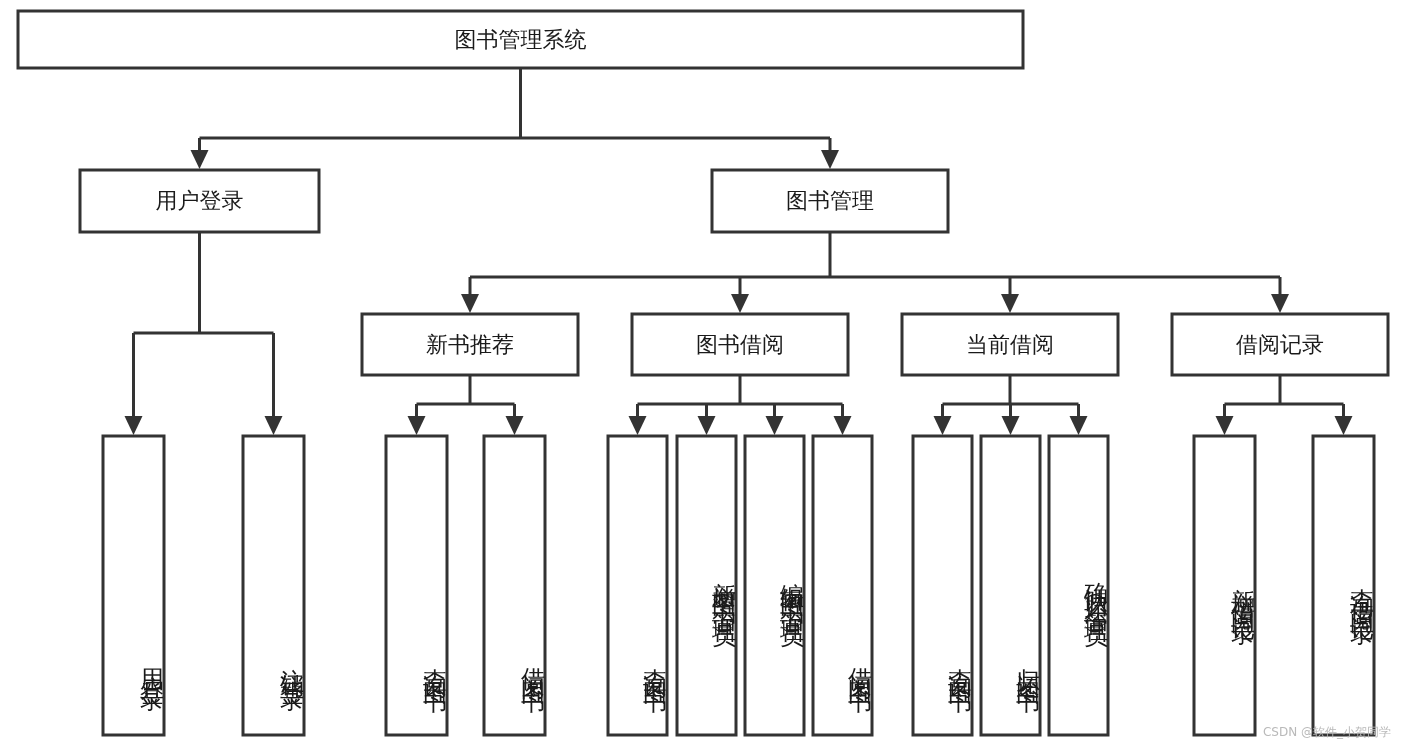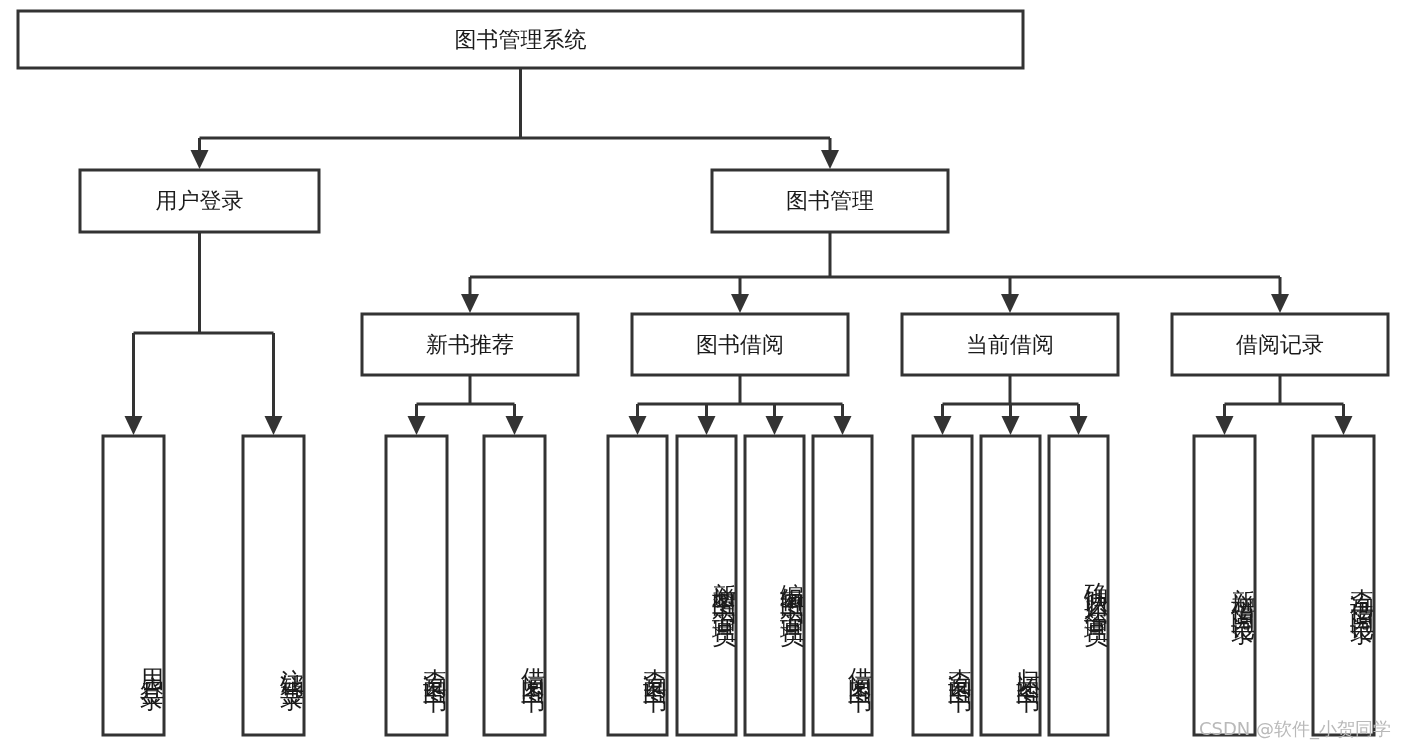--- a/index.html
+++ b/index.html
@@ -65,7 +65,7 @@
     right: 14px;
     bottom: 6px;
     font-family: "DejaVu Sans", "Liberation Sans", sans-serif;
-    font-size: 18px;
+    font-size: 12px;
     color: #b9b9b9;
     white-space: nowrap;
   }

